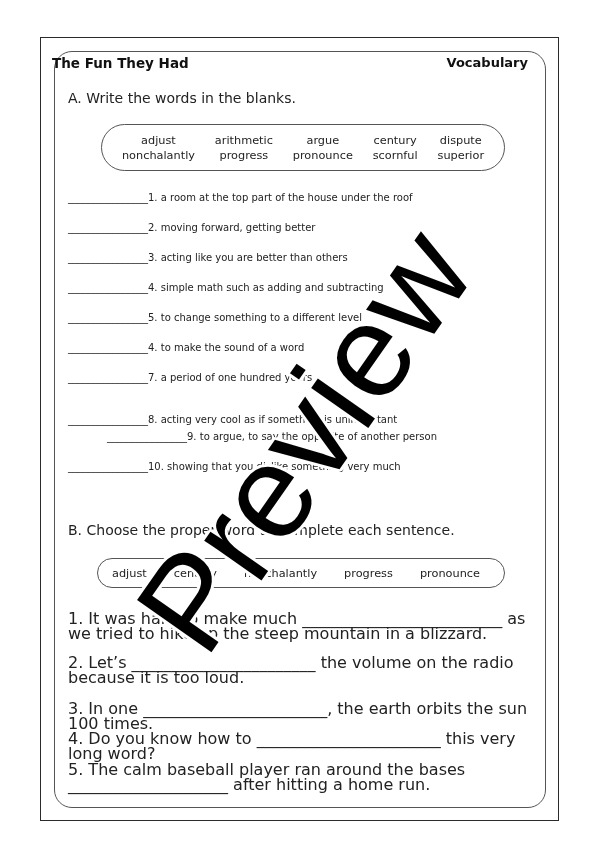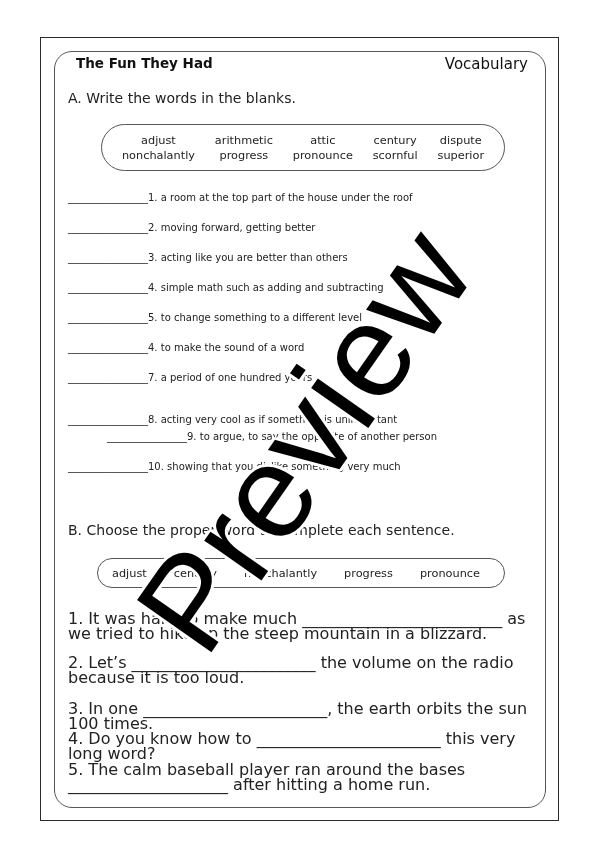--- a/index.html
+++ b/index.html
@@ -16,7 +16,7 @@
     border: 1.3px solid #555; border-radius: 18px; box-sizing: border-box;
   }
   .title {
-    position: absolute; left: 76px; top: 55px; font-size: 13.5px; font-weight: bold; color: #111;
+    position: absolute; left: 52px; top: 55px; font-size: 13.5px; font-weight: bold; color: #111;
   }
   .subject {
     position: absolute; right: 72px; top: 55px; font-size: 15px; font-weight: normal; color: #111;

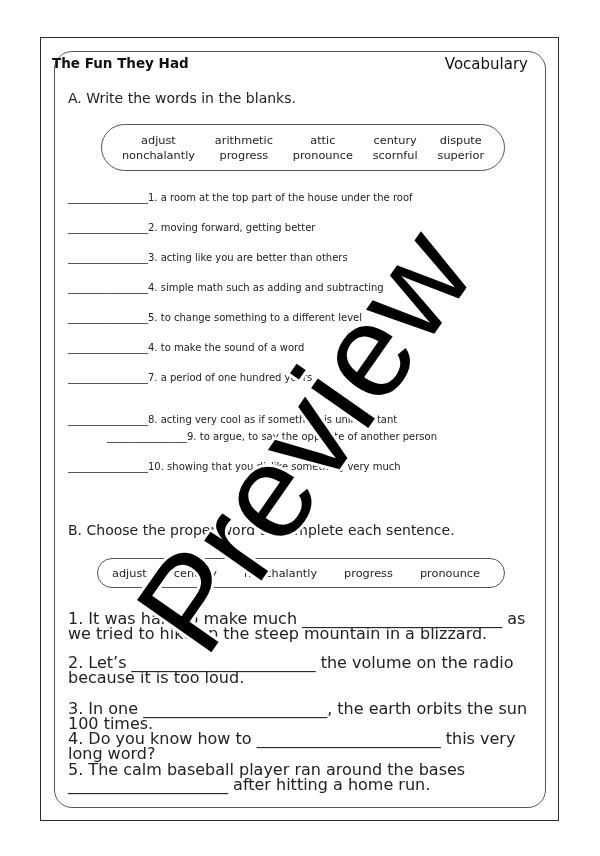--- a/index.html
+++ b/index.html
@@ -19,7 +19,7 @@
     position: absolute; left: 52px; top: 55px; font-size: 13.5px; font-weight: bold; color: #111;
   }
   .subject {
-    position: absolute; right: 72px; top: 55px; font-size: 15px; font-weight: normal; color: #111;
+    position: absolute; right: 72px; top: 55px; font-size: 13px; font-weight: bold; color: #111;
   }
   .instr {
     position: absolute; left: 68px; font-size: 14px; color: #222;

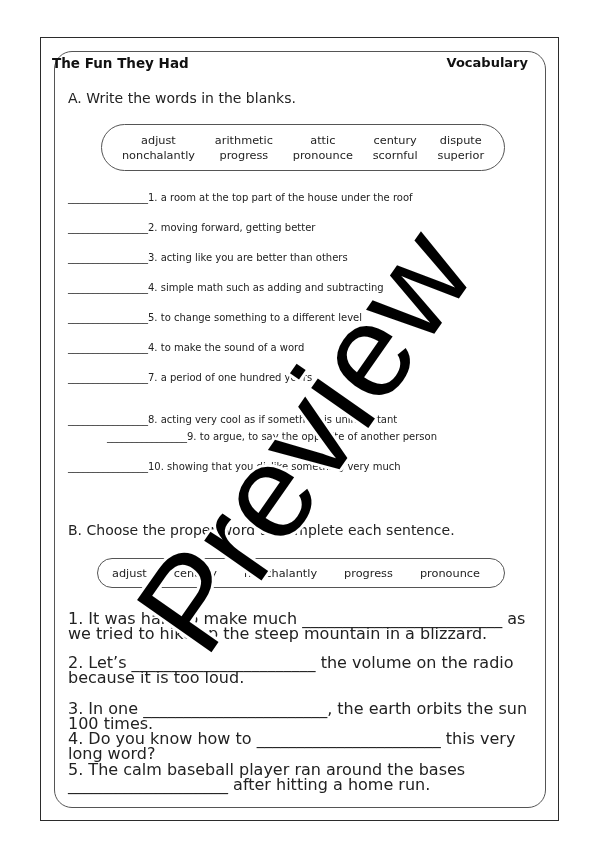--- a/index.html
+++ b/index.html
@@ -75,7 +75,7 @@
     <span>progress</span>
   </div>
   <div class="wordcol">
-    <span>attic</span>
+    <span>argue</span>
     <span>pronounce</span>
   </div>
   <div class="wordcol">

